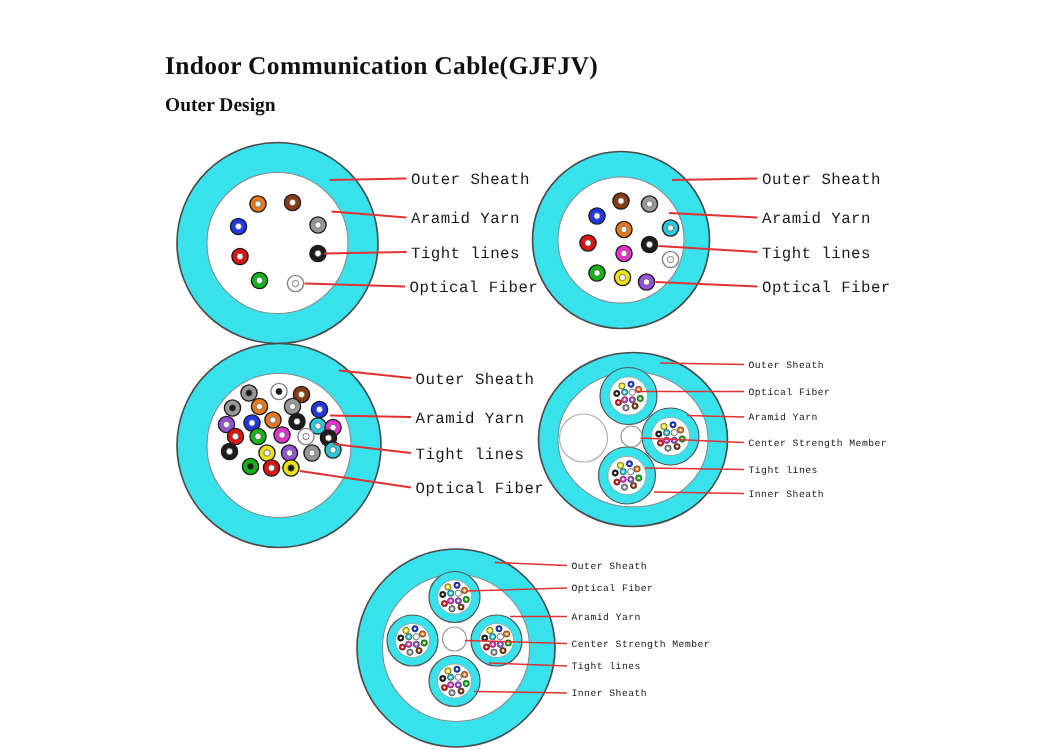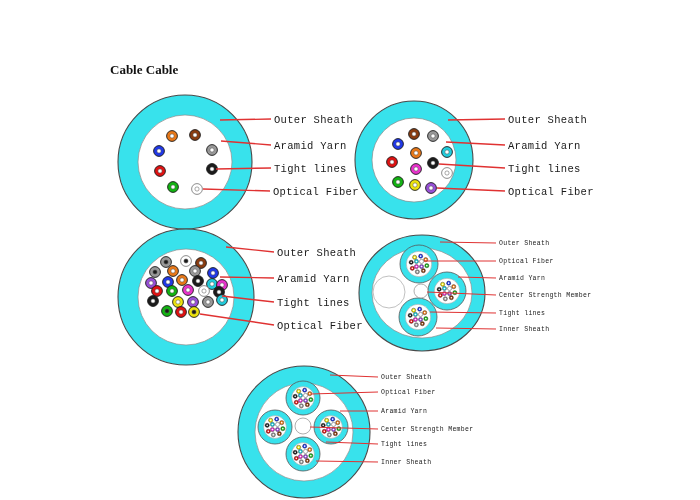--- a/index.html
+++ b/index.html
@@ -363,6 +363,7 @@
         <text x="381" y="464.275" font-size="6.5" fill="#1a1a1a" letter-spacing="0.3">Inner Sheath</text>
       </g>
     </svg>
+  <div class="title">Indoor Communication Cable(GJFJV)</div>
   <div class="subtitle">Cable Cable</div>
 </div>
 

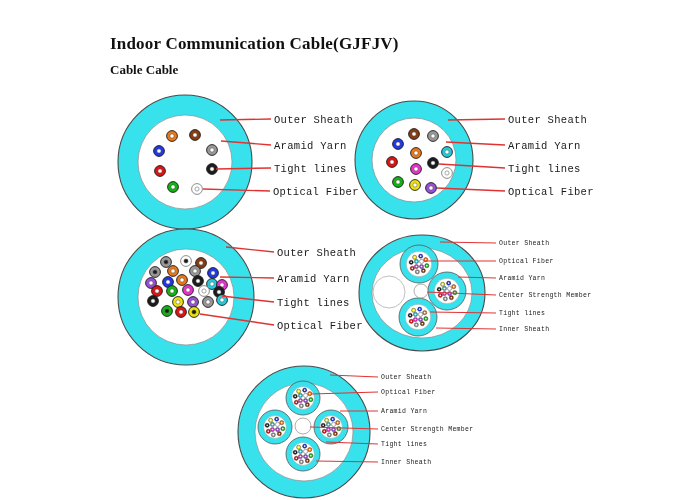--- a/index.html
+++ b/index.html
@@ -364,7 +364,7 @@
       </g>
     </svg>
   <div class="title">Indoor Communication Cable(GJFJV)</div>
-  <div class="subtitle">Cable Cable</div>
+  <div class="subtitle">Outer Design</div>
 </div>
 
 </body></html>

